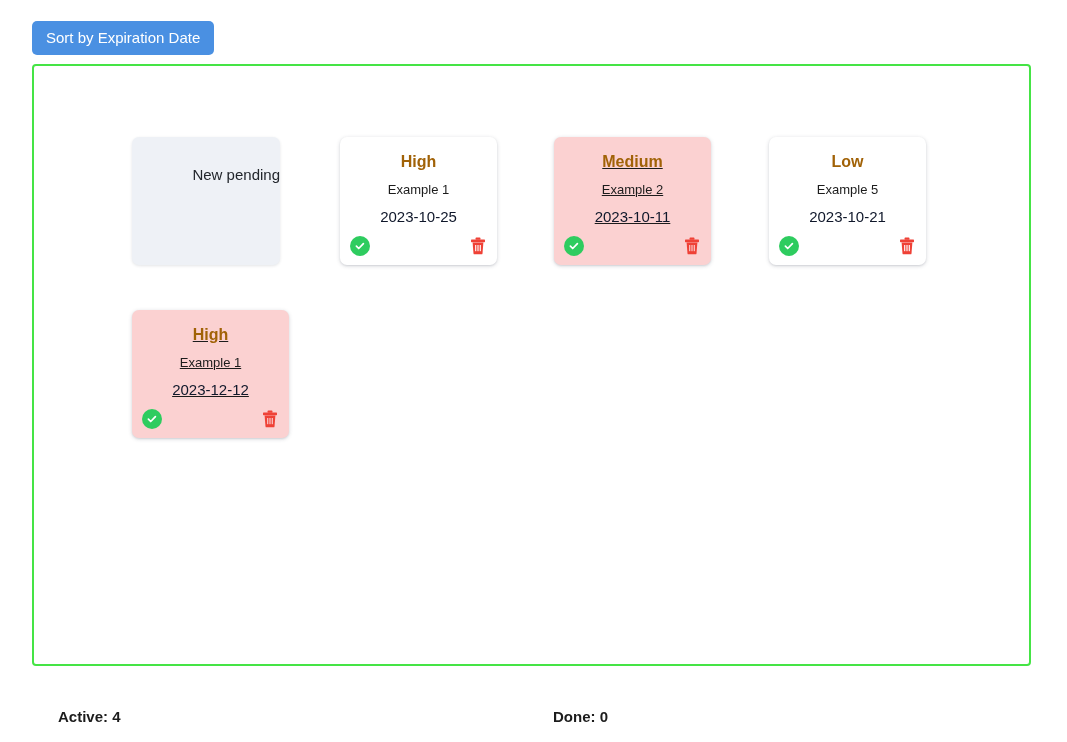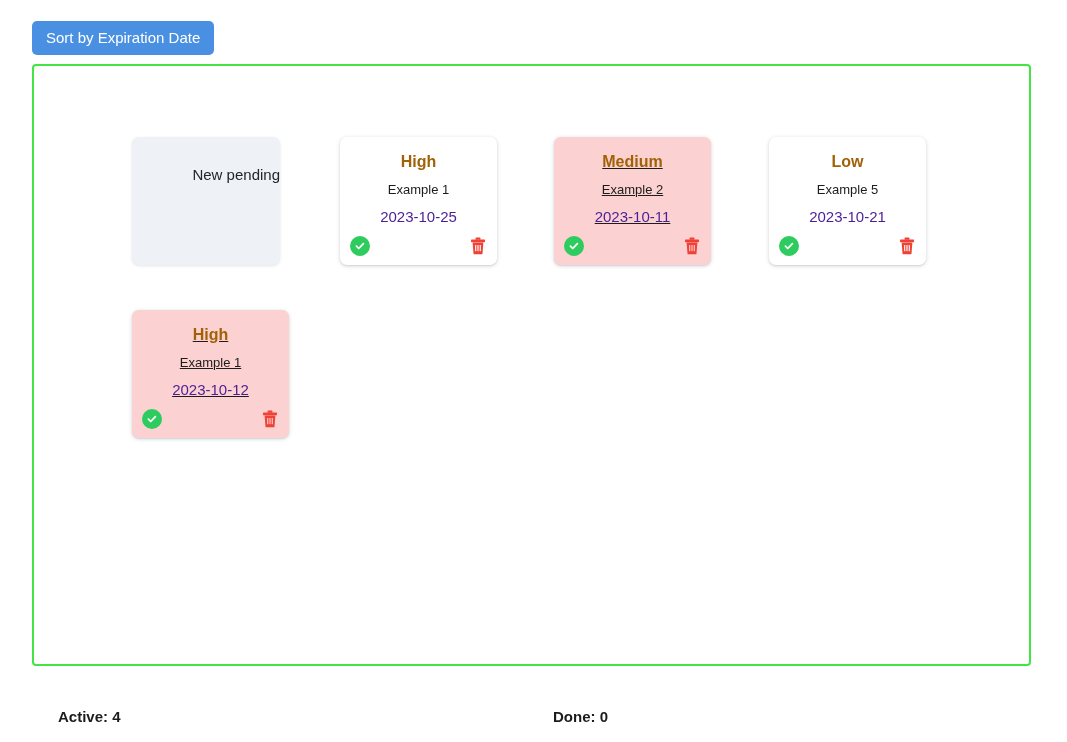--- a/index.html
+++ b/index.html
@@ -123,7 +123,7 @@
     margin-top: 10px;
     font-size: 15px;
     line-height: 17px;
-    color: #4c1d95;
+    color: #0f172a;
   }
 
   .card-actions {

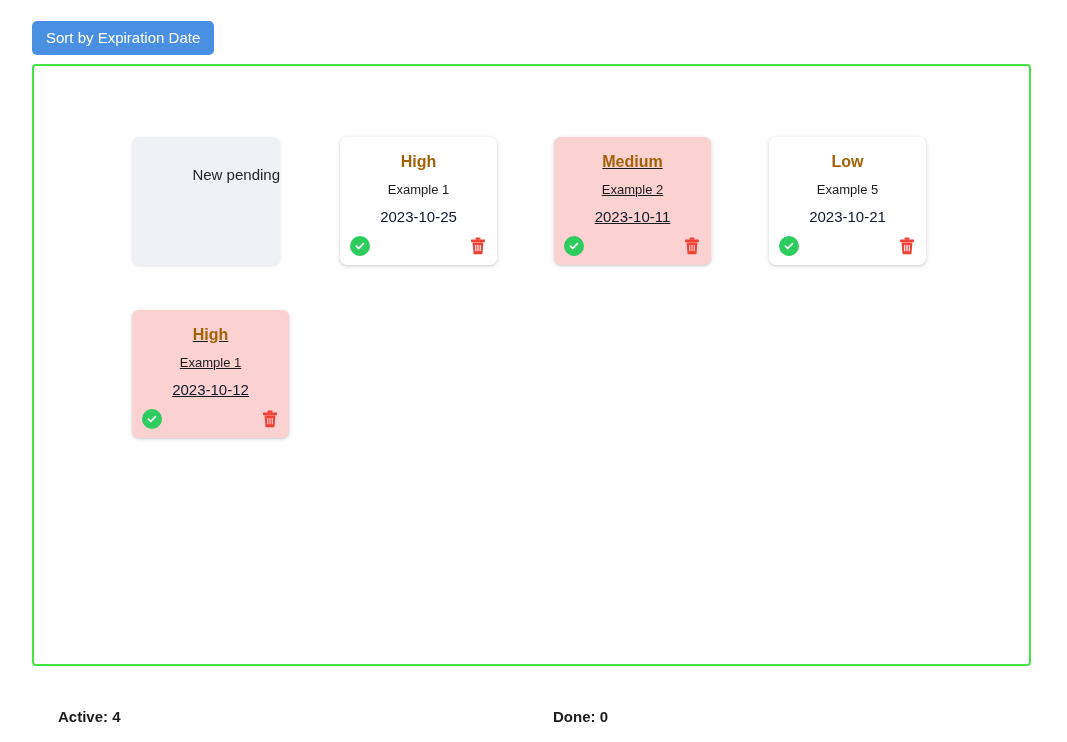--- a/index.html
+++ b/index.html
@@ -278,7 +278,7 @@
         <div class="card task urgent">
           <div class="card-title">High</div>
           <div class="card-desc">Example 1</div>
-          <div class="card-date">2023-10-12</div>
+          <div class="card-date">2023-12-12</div>
           <div class="card-actions">
             <span class="done-icon">
               <svg width="12" height="12" viewBox="0 0 12 12" aria-hidden="true">

